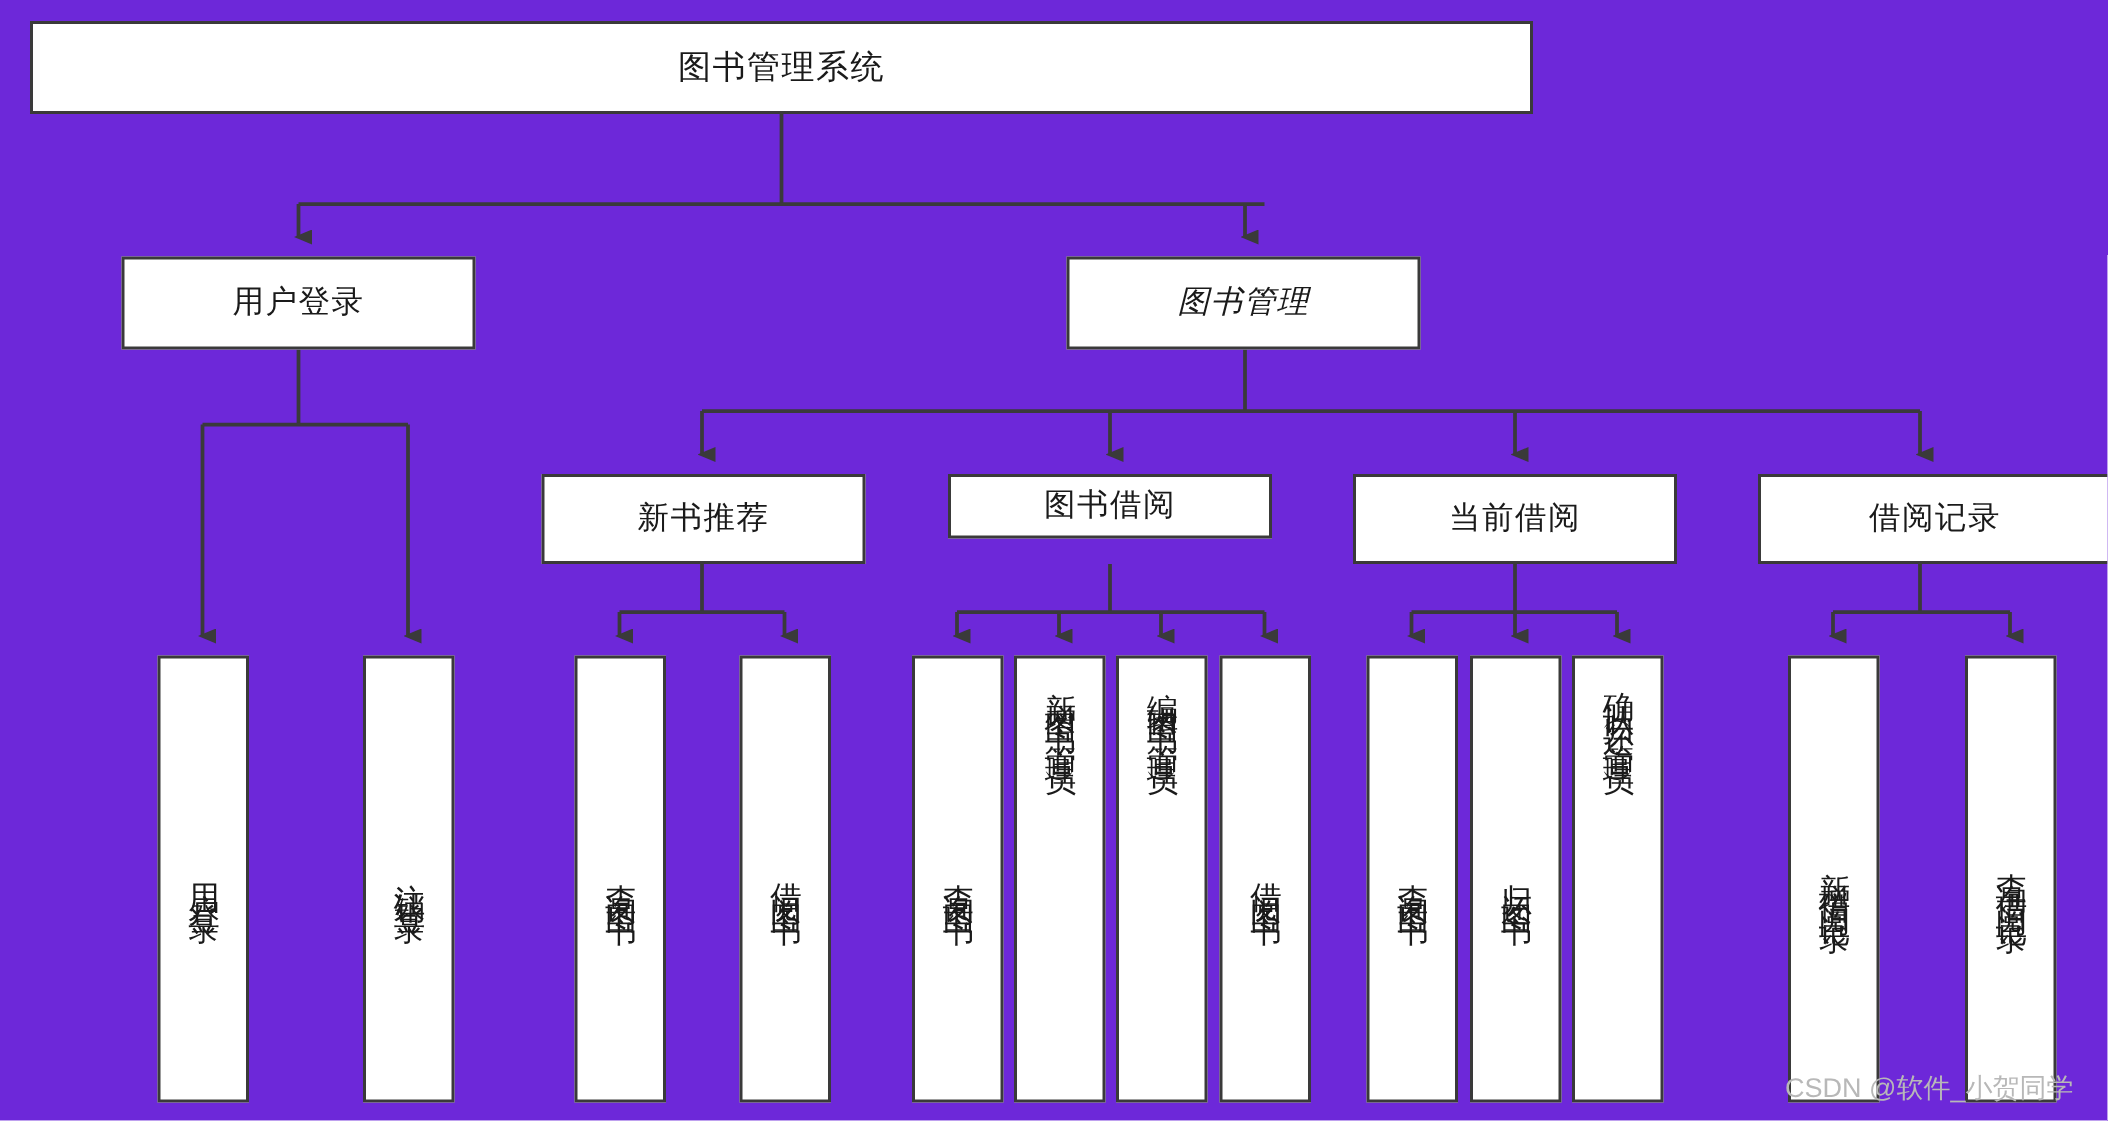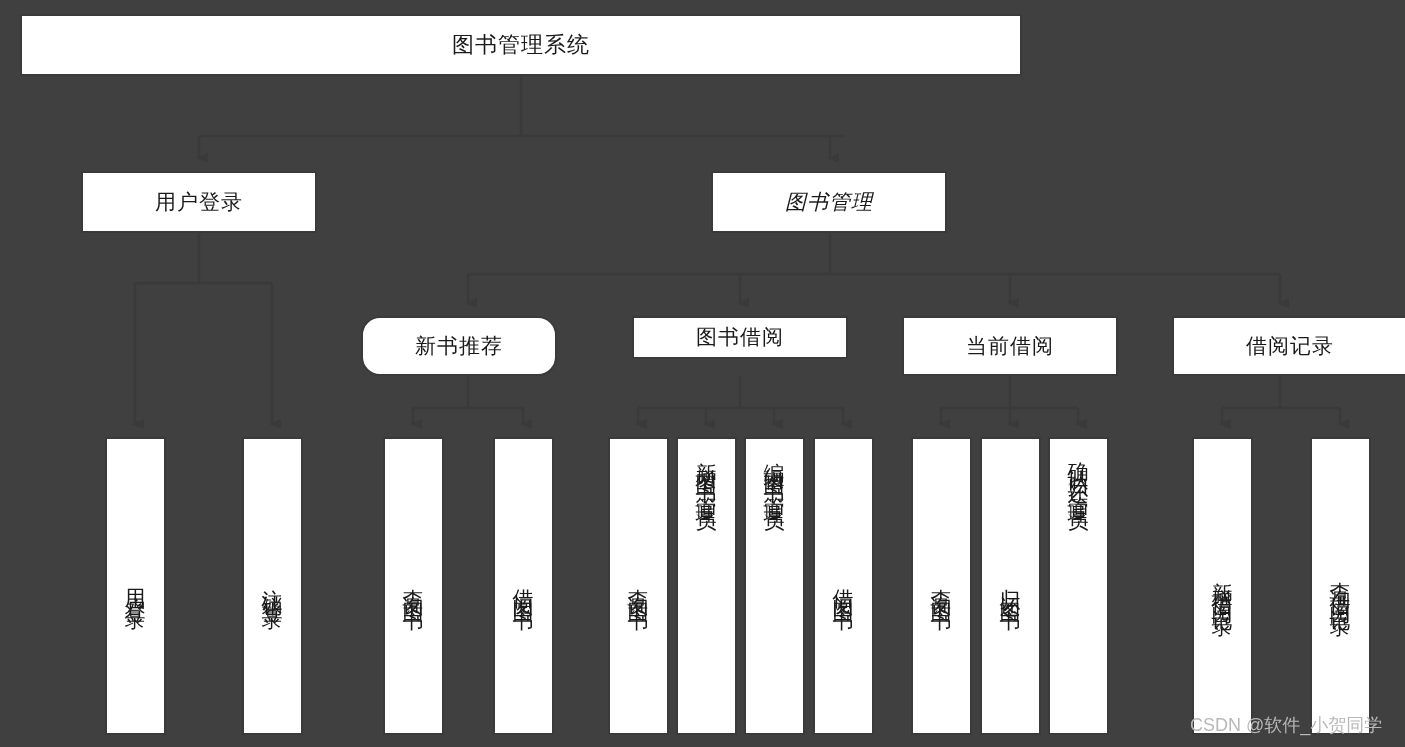--- a/index.html
+++ b/index.html
@@ -14,7 +14,7 @@
     position: relative;
     width: 1405px;
     height: 747px;
-    background: #404040;
+    background: #6d28d9;
     overflow: hidden;
   }
   svg.edges {

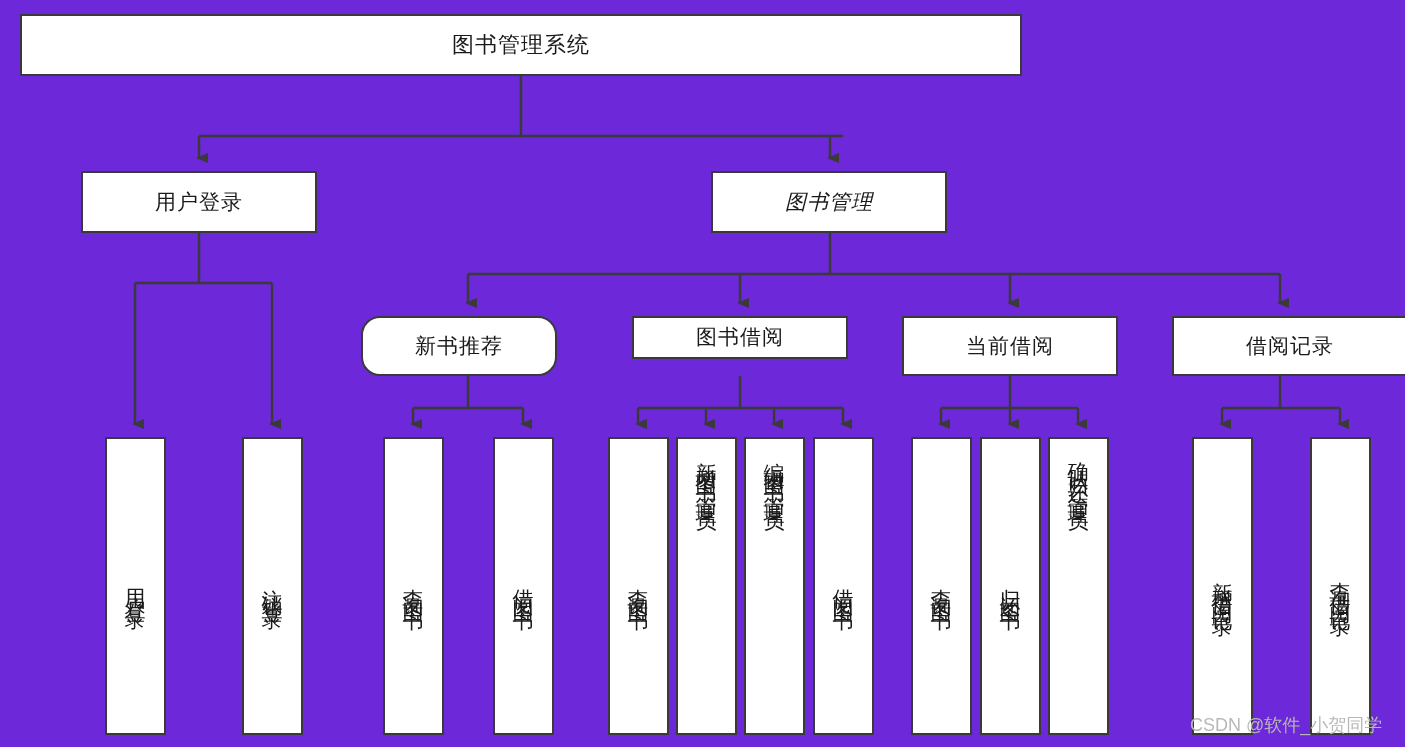--- a/index.html
+++ b/index.html
@@ -144,7 +144,7 @@
     <span>图书管理</span>
   </div>
 
-  <div class="node" style="left:361px; top:316px; width:196px; height:60px;border-radius:19px;">
+  <div class="node" style="left:361px; top:316px; width:216px; height:60px;">
     <span>新书推荐</span>
   </div>
   <div class="node" style="left:632px; top:316px; width:216px; height:43px;">

